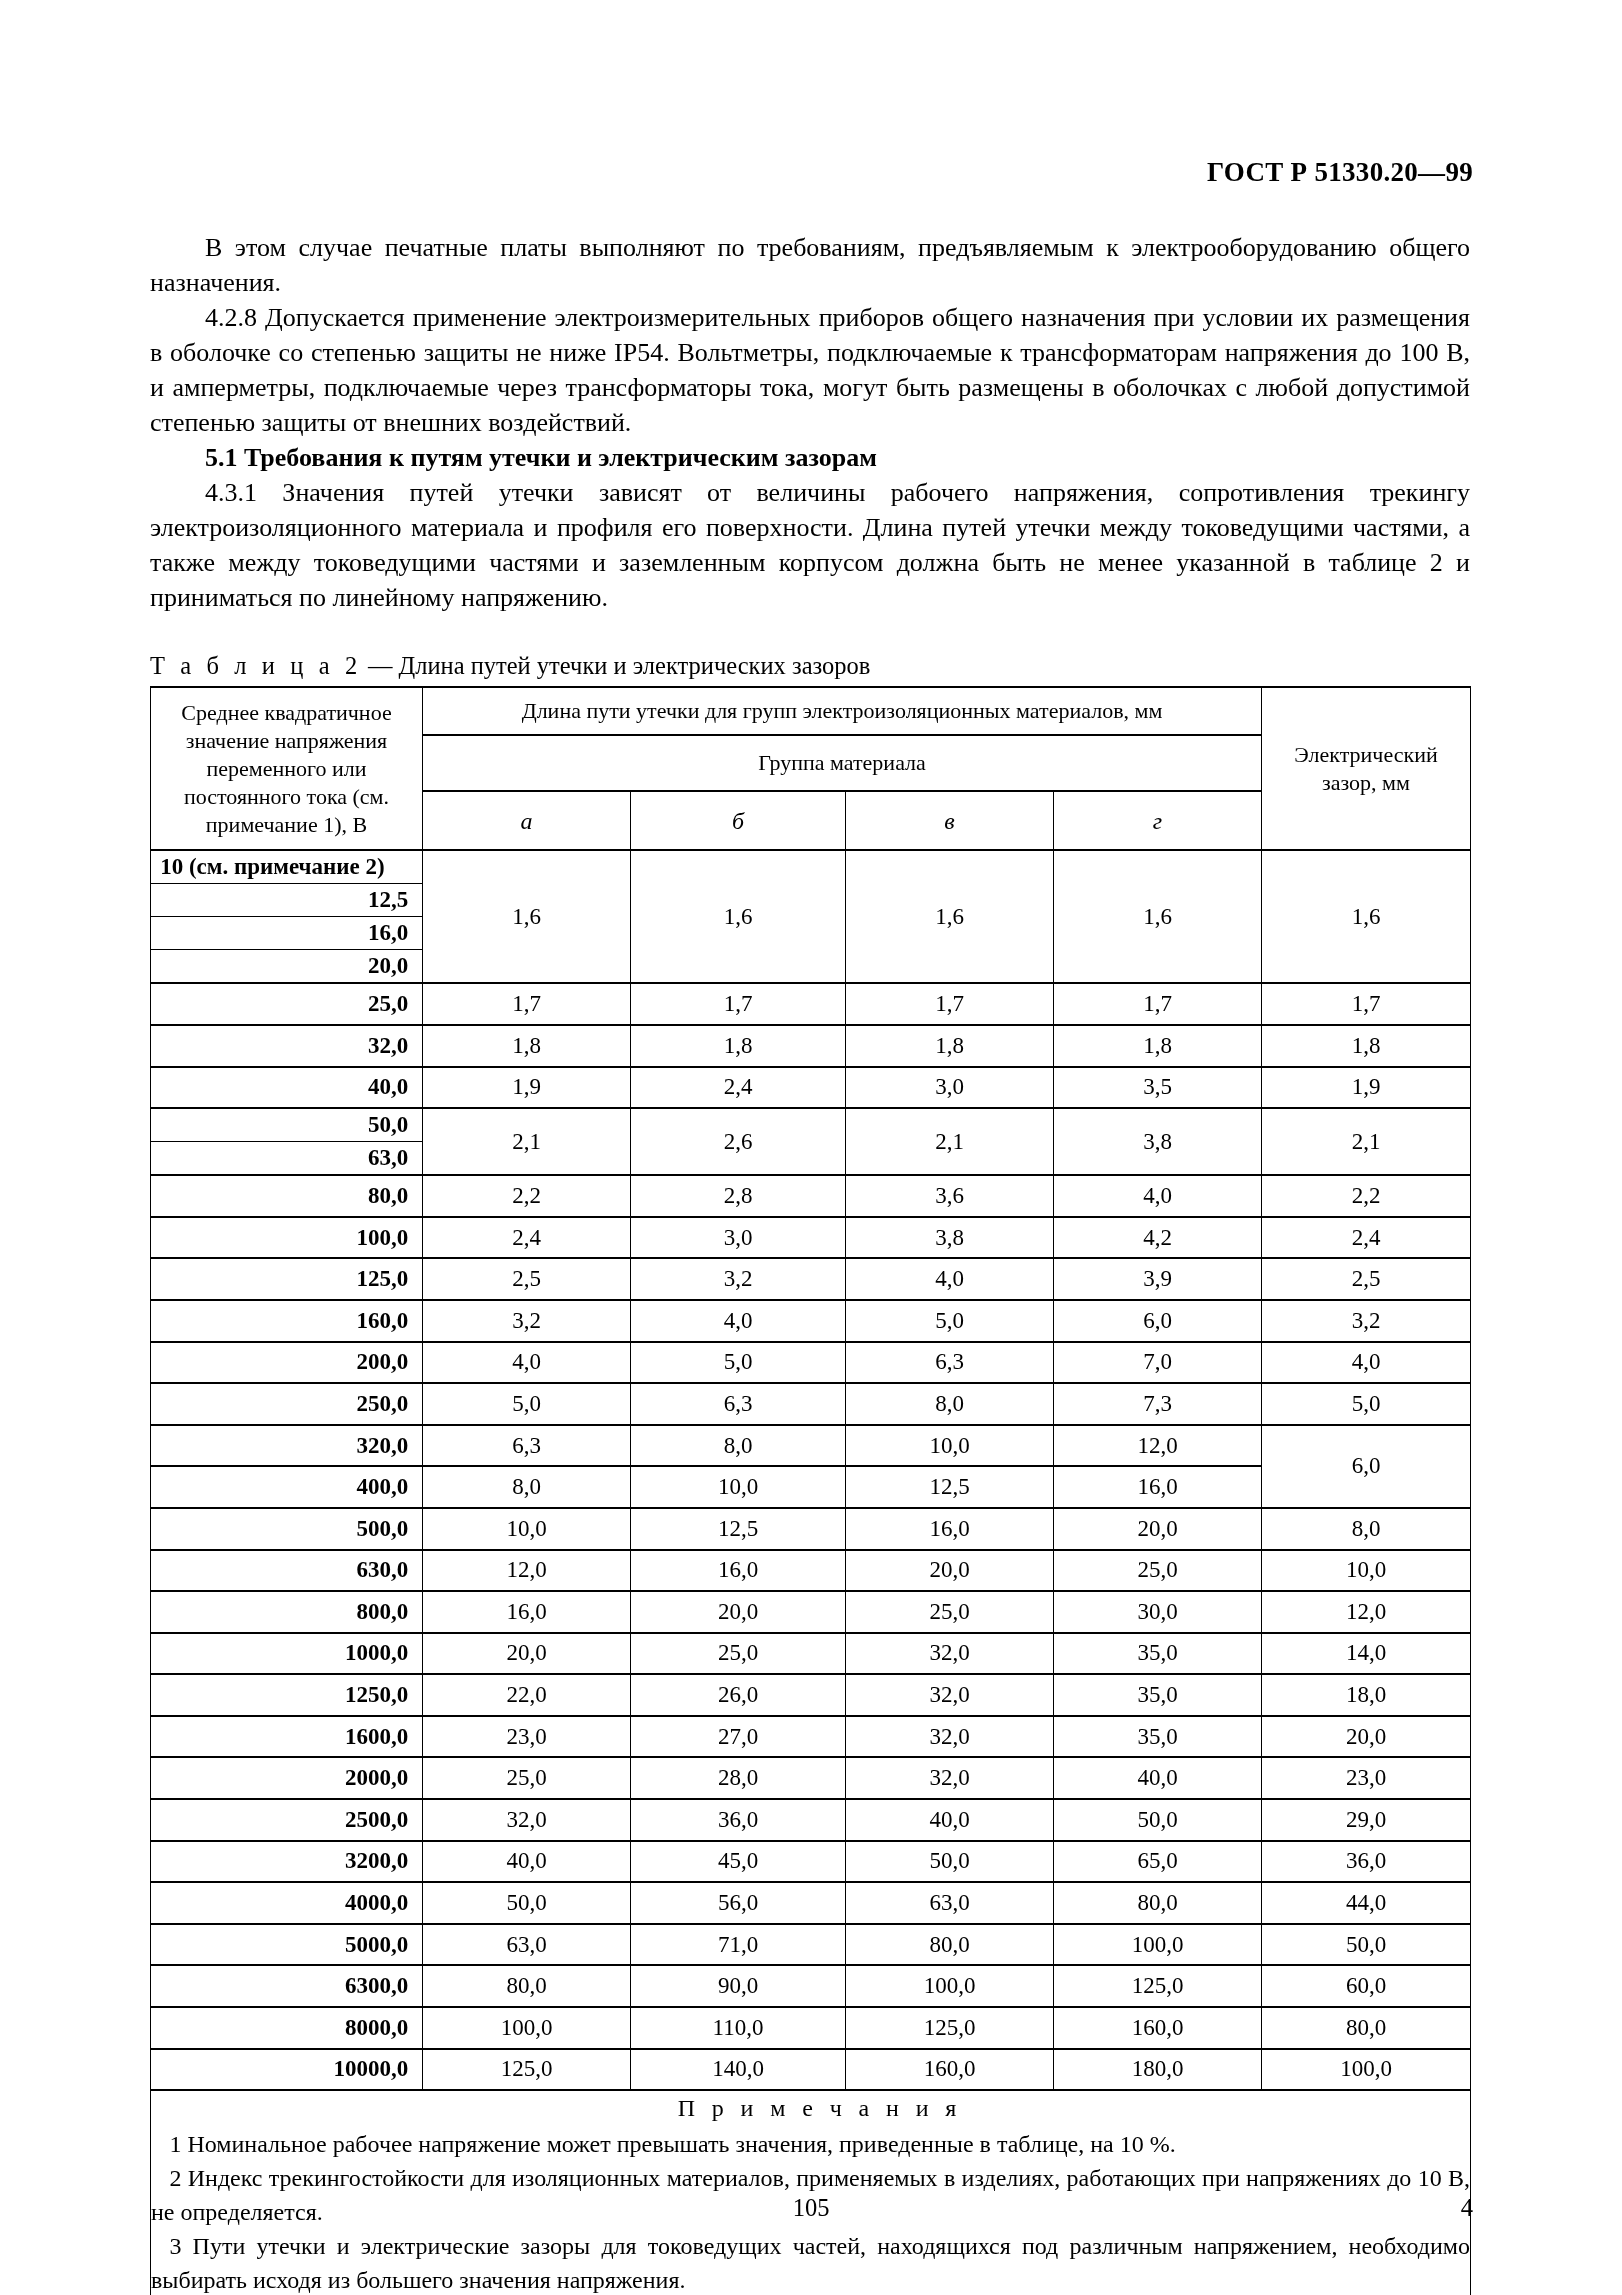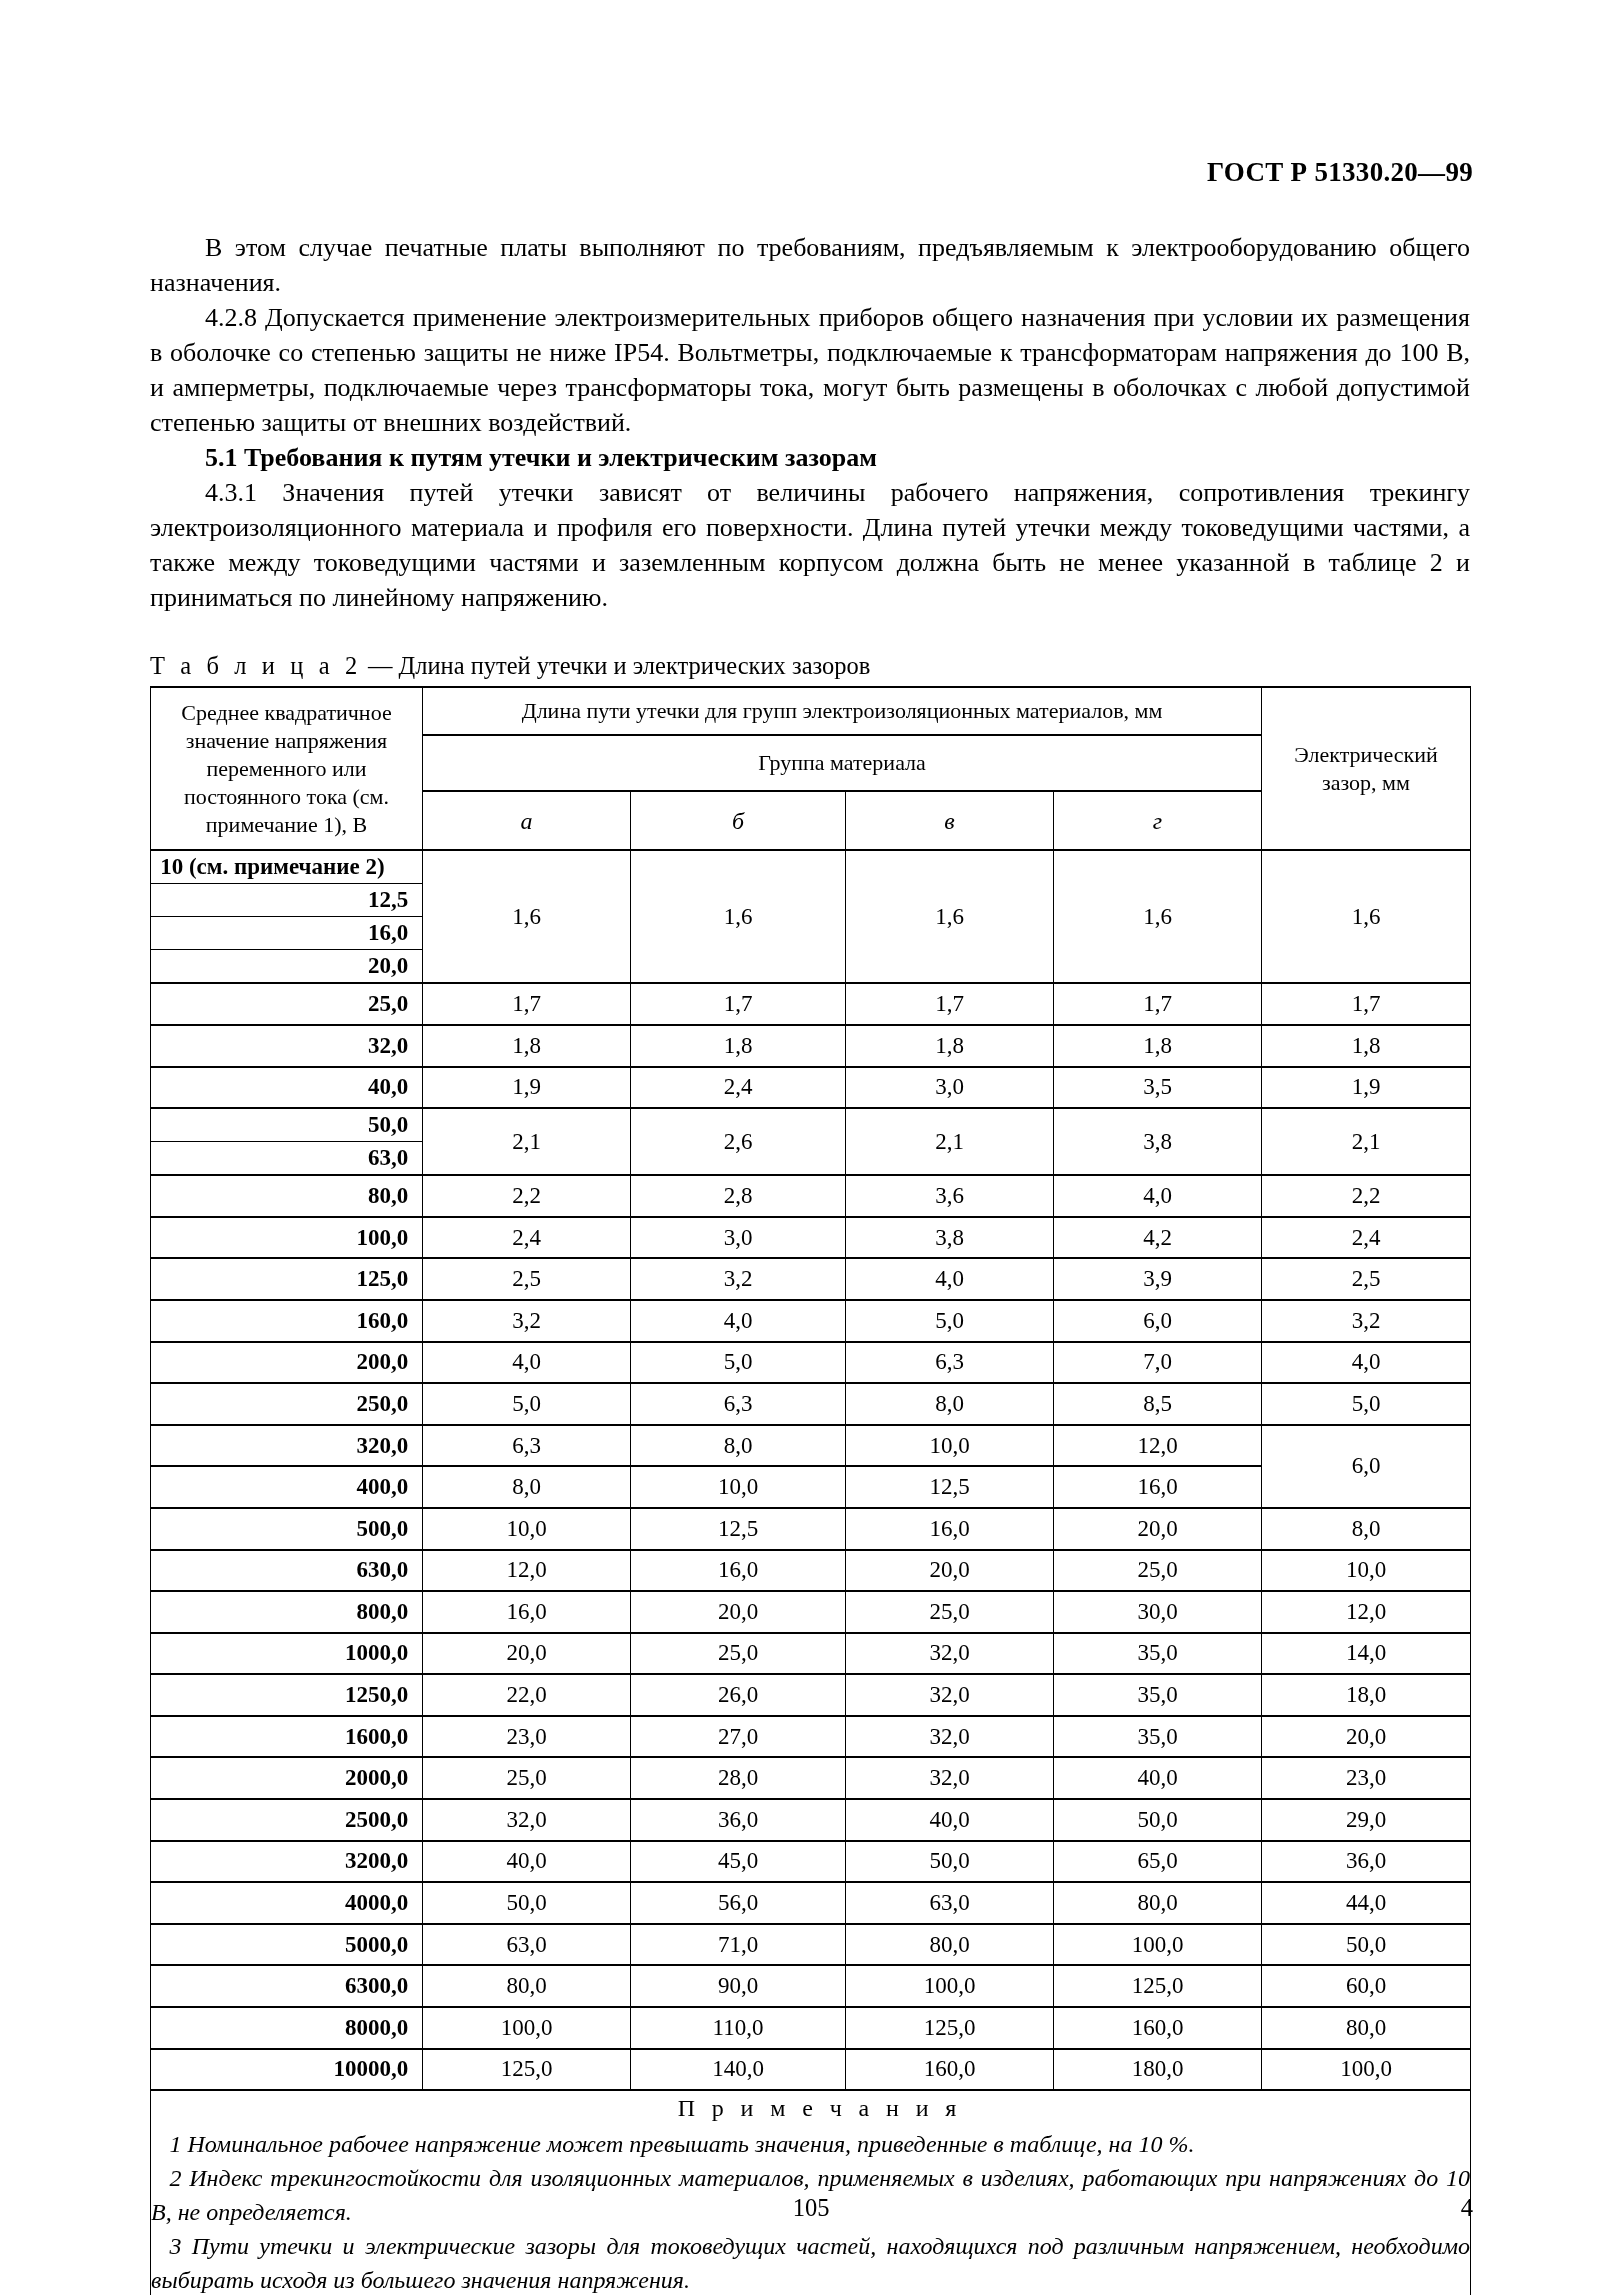--- a/index.html
+++ b/index.html
@@ -313,7 +313,7 @@
             <td class="val">5,0</td>
             <td class="val">6,3</td>
             <td class="val">8,0</td>
-            <td class="val">8,5</td>
+            <td class="val">7,3</td>
             <td class="val">5,0</td>
           </tr>
           <tr class="thick-top">

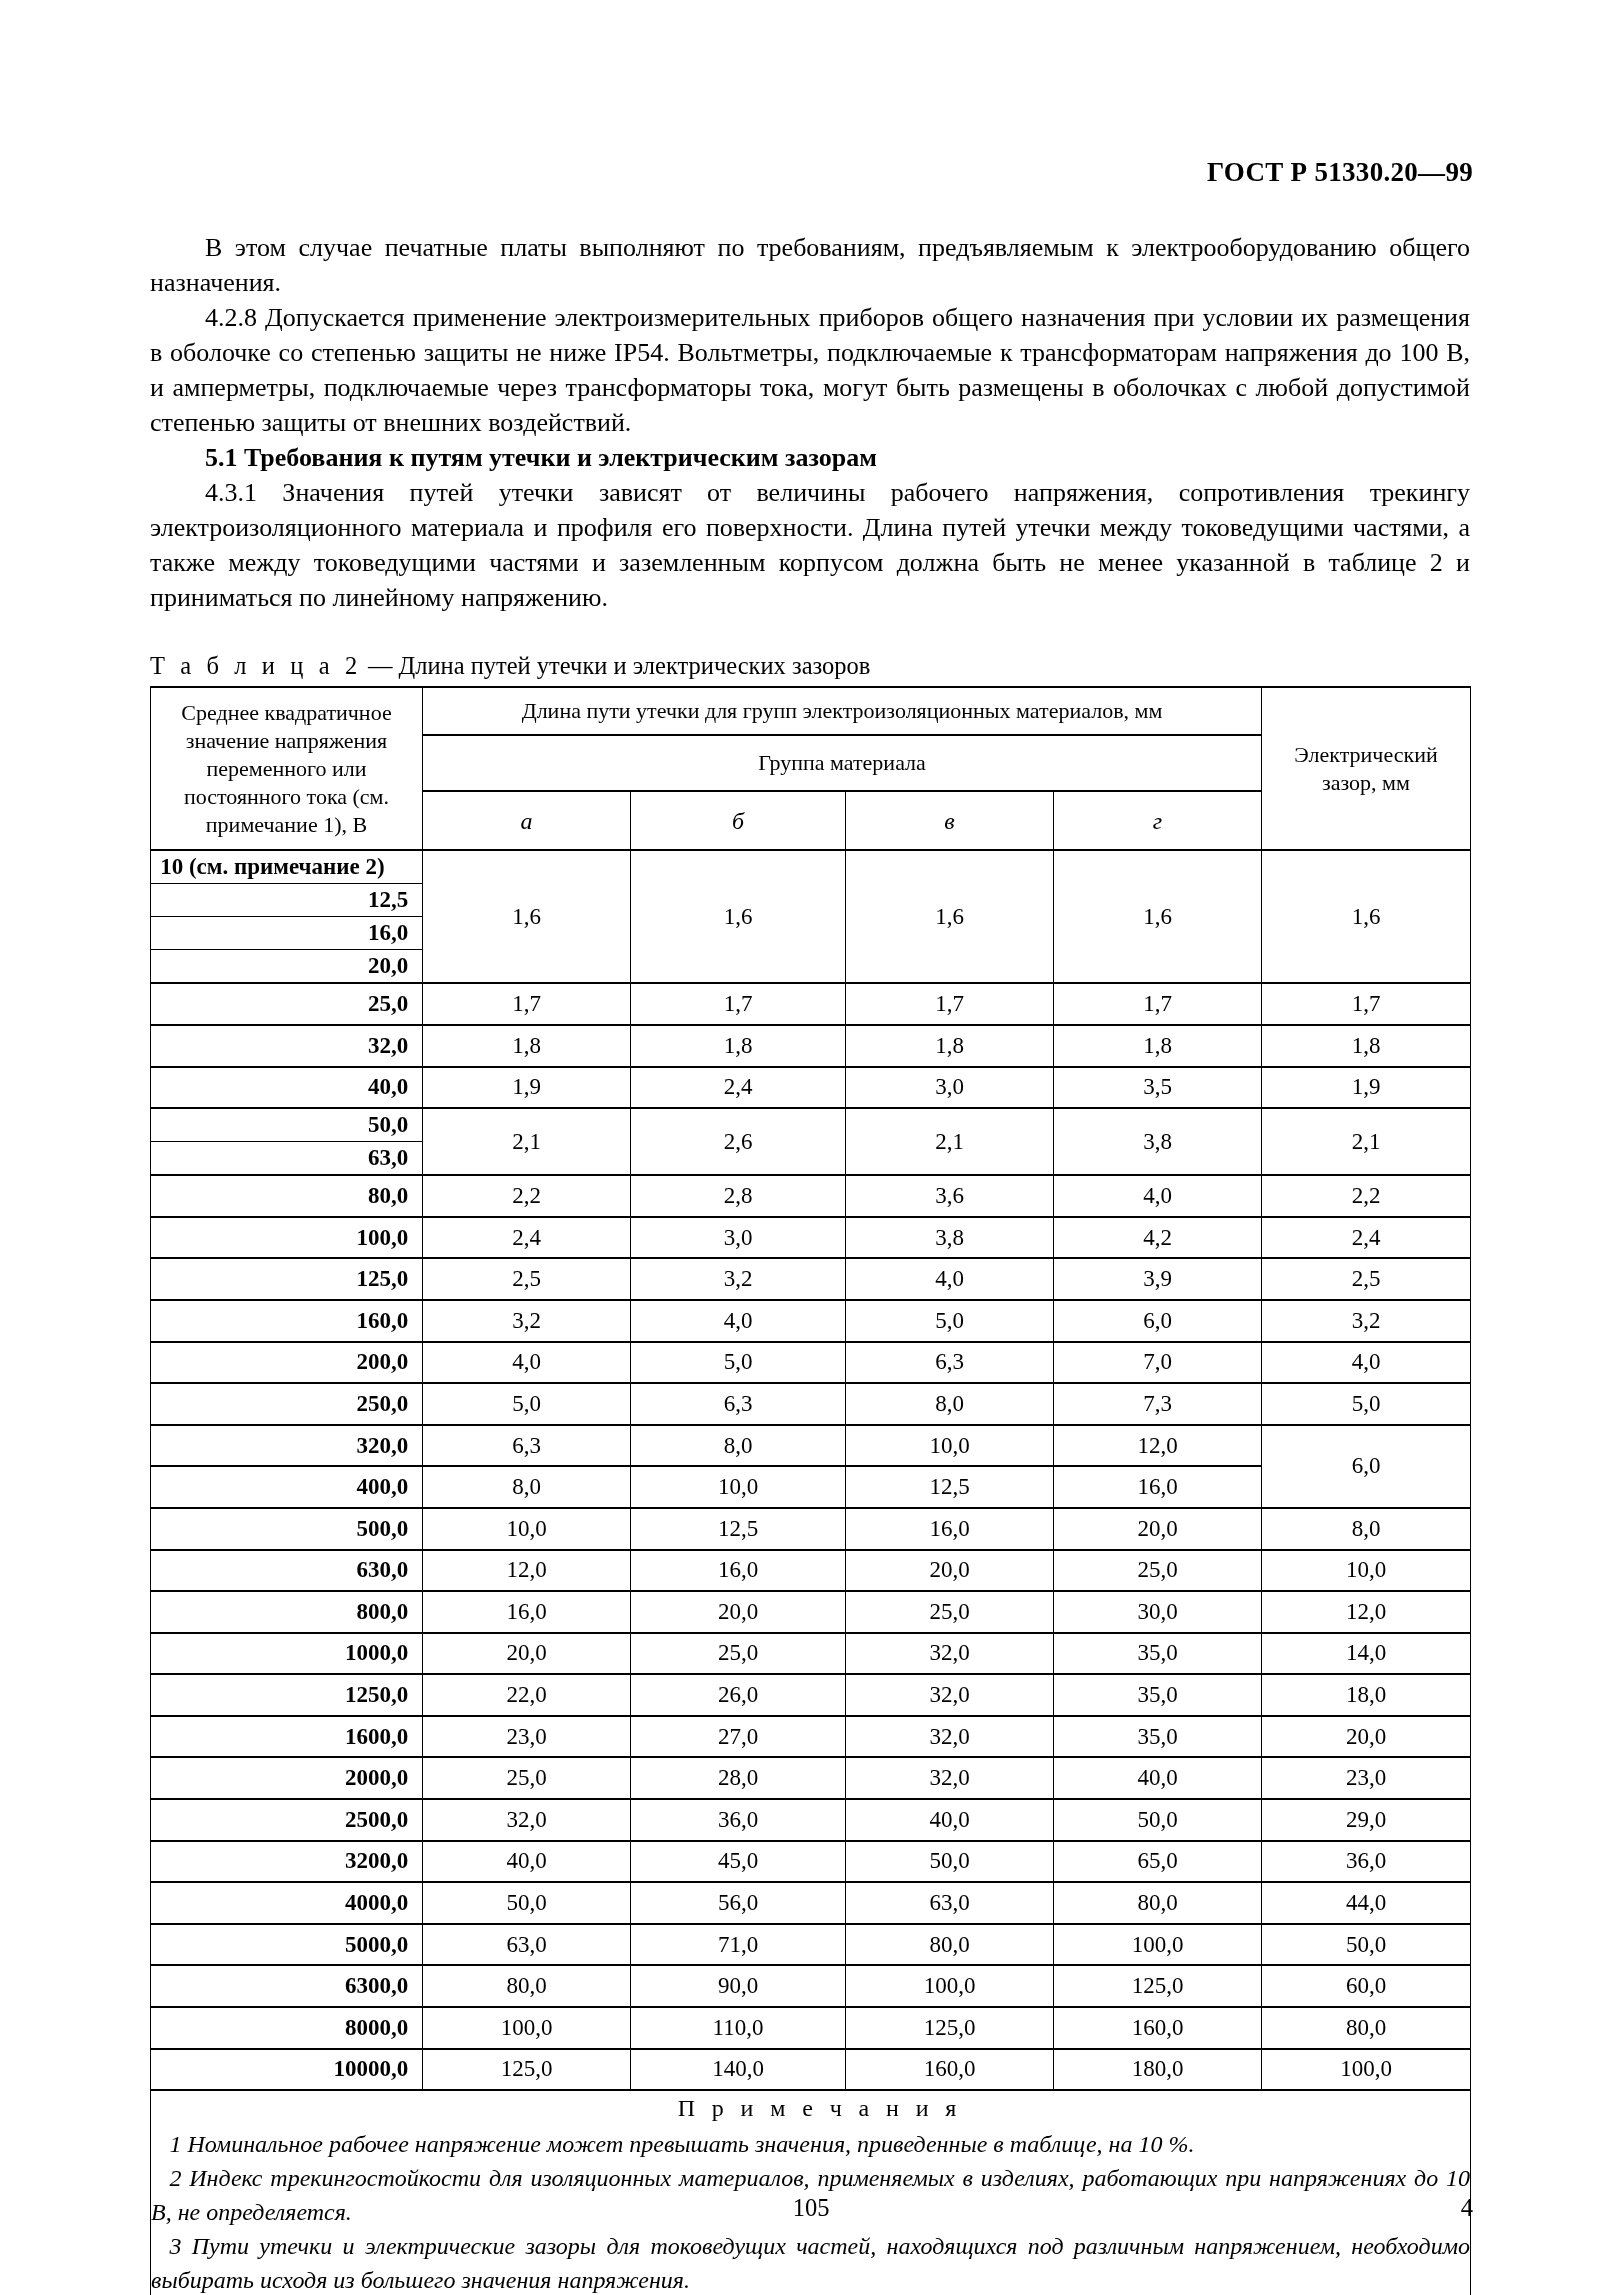--- a/index.html
+++ b/index.html
@@ -150,7 +150,6 @@
     margin: 0;
     text-indent: 18.4px;
     text-align: justify;
-    font-style: italic;
   }
 
   

